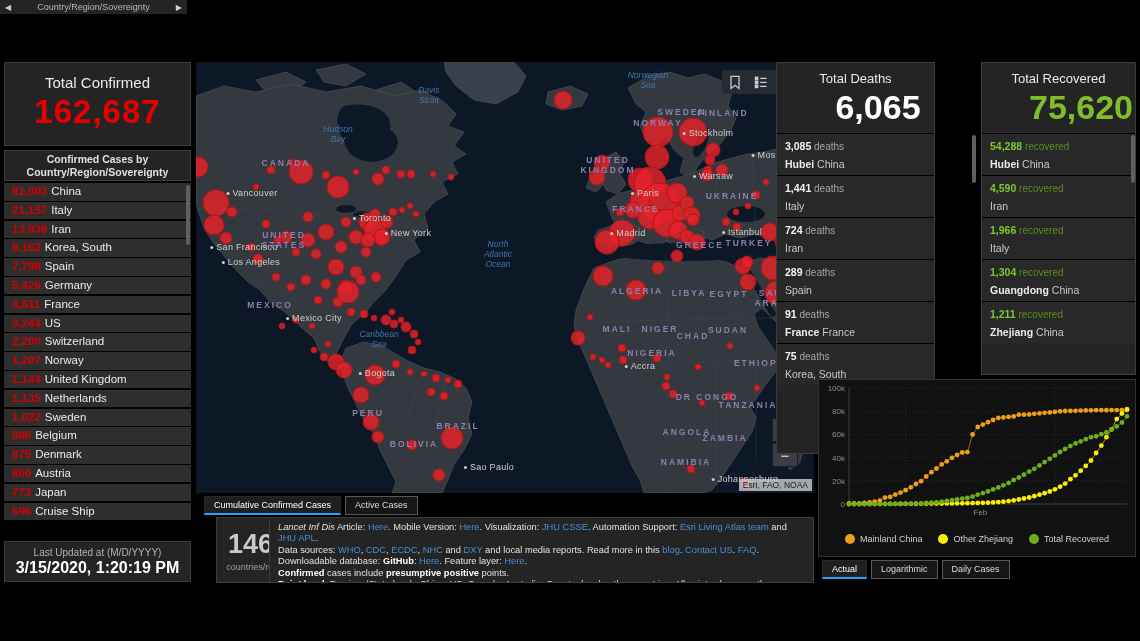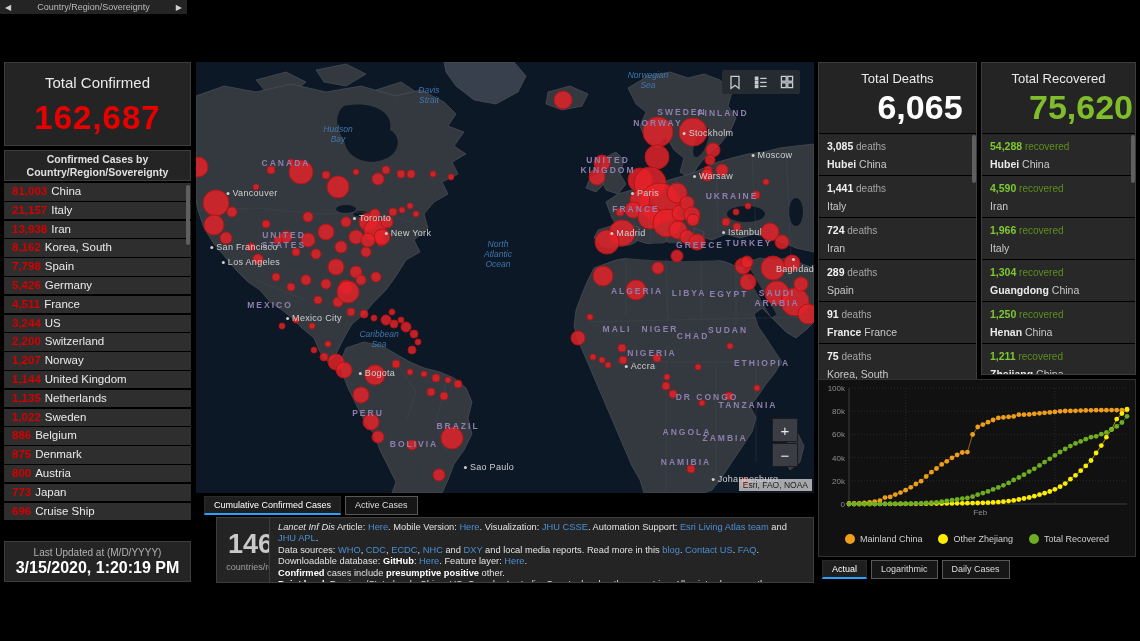--- a/index.html
+++ b/index.html
@@ -61,7 +61,7 @@
   #info-lines i{color:#e2e2e2;}
 
   
-  #deaths-panel{left:818px;top:62px;width:159px;height:392px;overflow:hidden;}
+  #deaths-panel{left:776px;top:62px;width:159px;height:392px;overflow:hidden;}
   #recovered-panel{left:981px;top:62px;width:155px;height:313px;overflow:hidden;}
   .stat-title{margin-top:8px;font-size:13px;color:#eaeaea;text-align:center;}
   .stat-value{font-size:34px;font-weight:bold;text-align:center;margin-top:2px;padding-left:45px;}

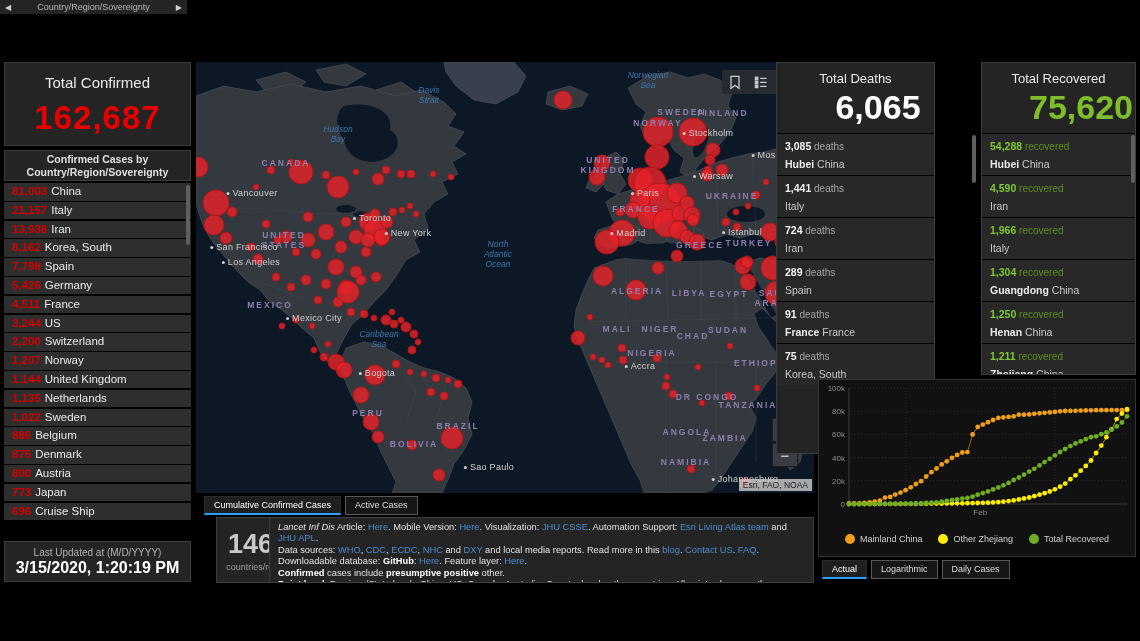--- a/index.html
+++ b/index.html
@@ -11,7 +11,7 @@
   
   #confirmed-panel{left:4px;top:62px;width:187px;height:84px;}
   #confirmed-title{margin-top:11px;font-size:15px;color:#eaeaea;}
-  #confirmed-value{margin-top:8px;font-size:33px;font-weight:bold;color:#e60000;letter-spacing:1px;}
+  #confirmed-value{margin-top:2px;font-size:33px;font-weight:bold;color:#e60000;letter-spacing:1px;}
   #list-header{left:4px;top:150px;width:187px;height:31px;display:flex;align-items:center;justify-content:center;}
   #list-header div{font-size:10.5px;font-weight:bold;color:#e0e0e0;line-height:13px;white-space:pre-line;text-align:center;}
   #confirmed-list{position:absolute;left:4px;top:183px;width:187px;height:339px;overflow:hidden;background:#000;}

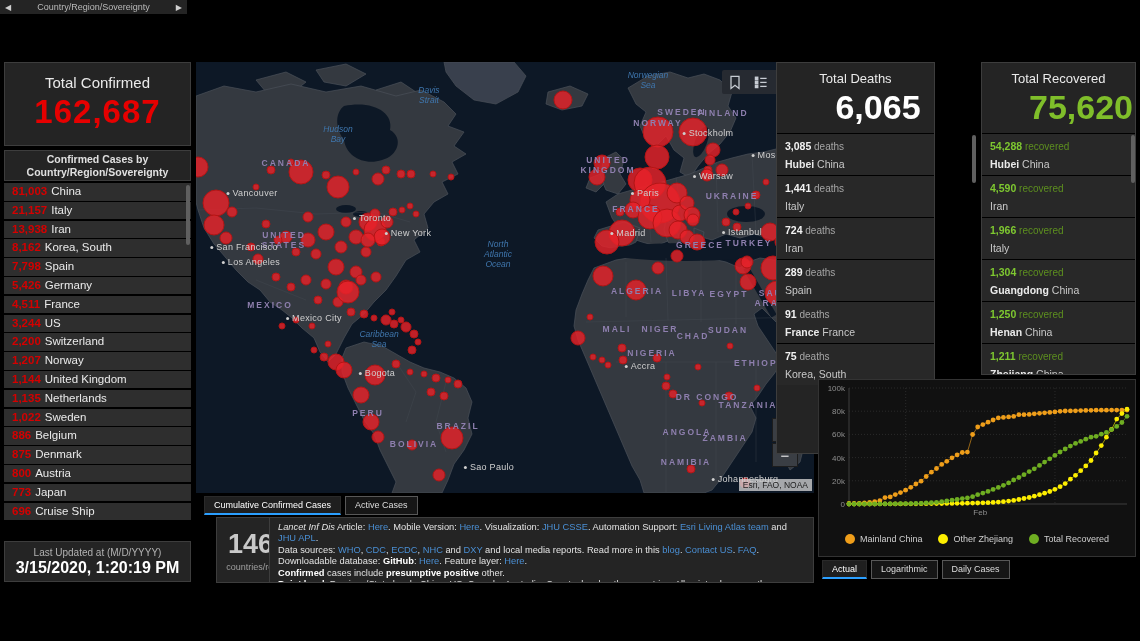--- a/index.html
+++ b/index.html
@@ -508,10 +508,6 @@
           <div><span class="r">Guangdong </span><span class="c">China</span></div>
         </div>
         <div class="s-row">
-          <div><span class="n">1,250</span><span class="u"> recovered</span></div>
-          <div><span class="r">Henan </span><span class="c">China</span></div>
-        </div>
-        <div class="s-row">
           <div><span class="n">1,211</span><span class="u"> recovered</span></div>
           <div><span class="r">Zhejiang </span><span class="c">China</span></div>
         </div>

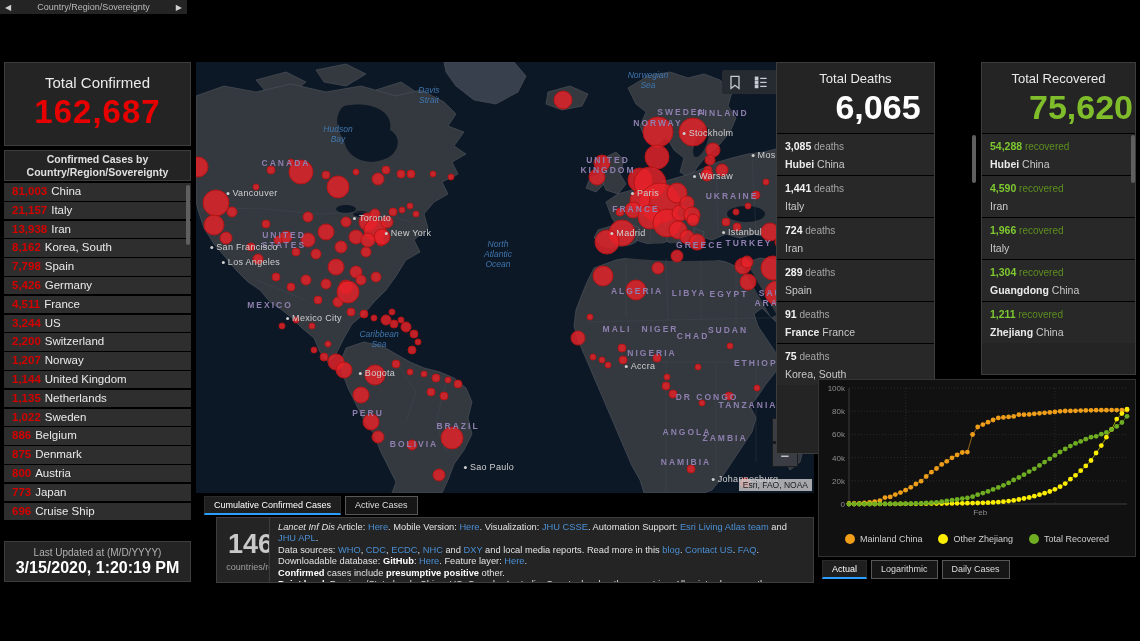--- a/index.html
+++ b/index.html
@@ -450,7 +450,7 @@
         <div><i>Lancet Inf Dis</i><span> Article: </span><span class="lnk">Here</span><span>. Mobile Version: </span><span class="lnk">Here</span><span>. Visualization: </span><span class="lnk">JHU CSSE</span><span>. Automation Support: </span><span class="lnk">Esri Living Atlas team</span><span> and </span><span class="lnk">JHU APL</span><span>.</span></div>
         <div><span>Data sources: </span><span class="lnk">WHO</span><span>, </span><span class="lnk">CDC</span><span>, </span><span class="lnk">ECDC</span><span>, </span><span class="lnk">NHC</span><span> and </span><span class="lnk">DXY</span><span> and local media reports. Read more in this </span><span class="lnk">blog</span><span>. </span><span class="lnk">Contact US</span><span>. </span><span class="lnk">FAQ</span><span>.</span></div>
         <div><span>Downloadable database: </span><b>GitHub</b><span>: </span><span class="lnk">Here</span><span>. Feature layer: </span><span class="lnk">Here</span><span>.</span></div>
-        <div><b>Confirmed</b><span> cases include </span><b>presumptive positive</b><span> other.</span></div>
+        <div><b>Confirmed</b><span> cases include </span><b>presumptive positive</b><span> points.</span></div>
         <div><b>Point level</b><span>: Province/State level - China, US, Canada, Australia; Country level - other countries. All points shown on the map are based</span></div>
       </div>
   </div>

